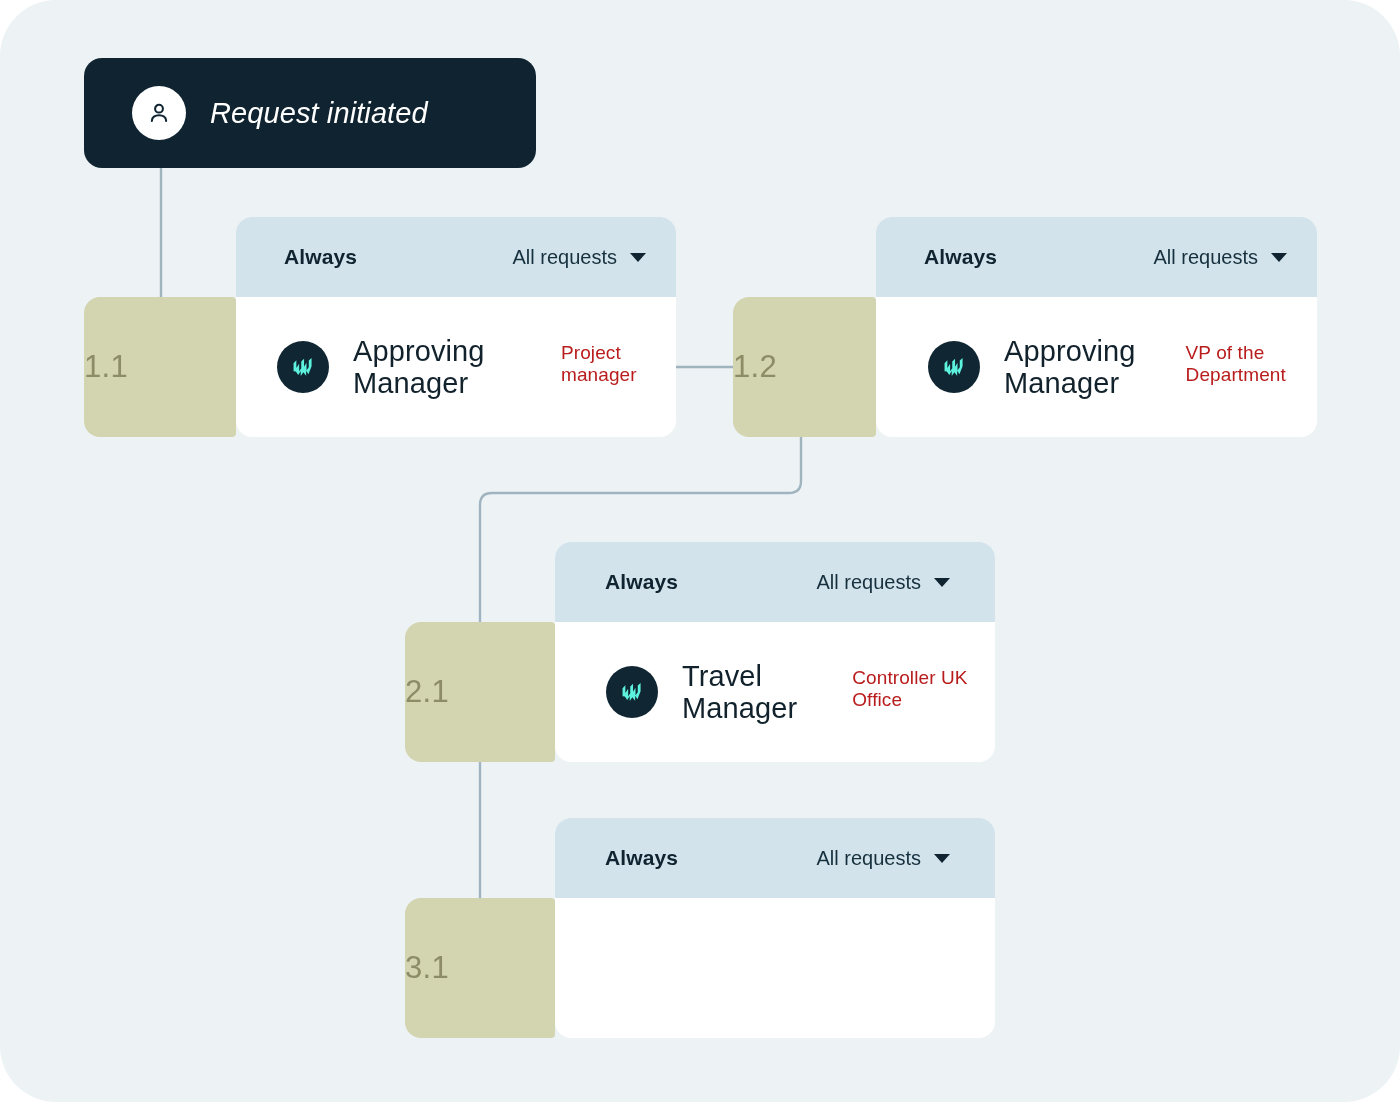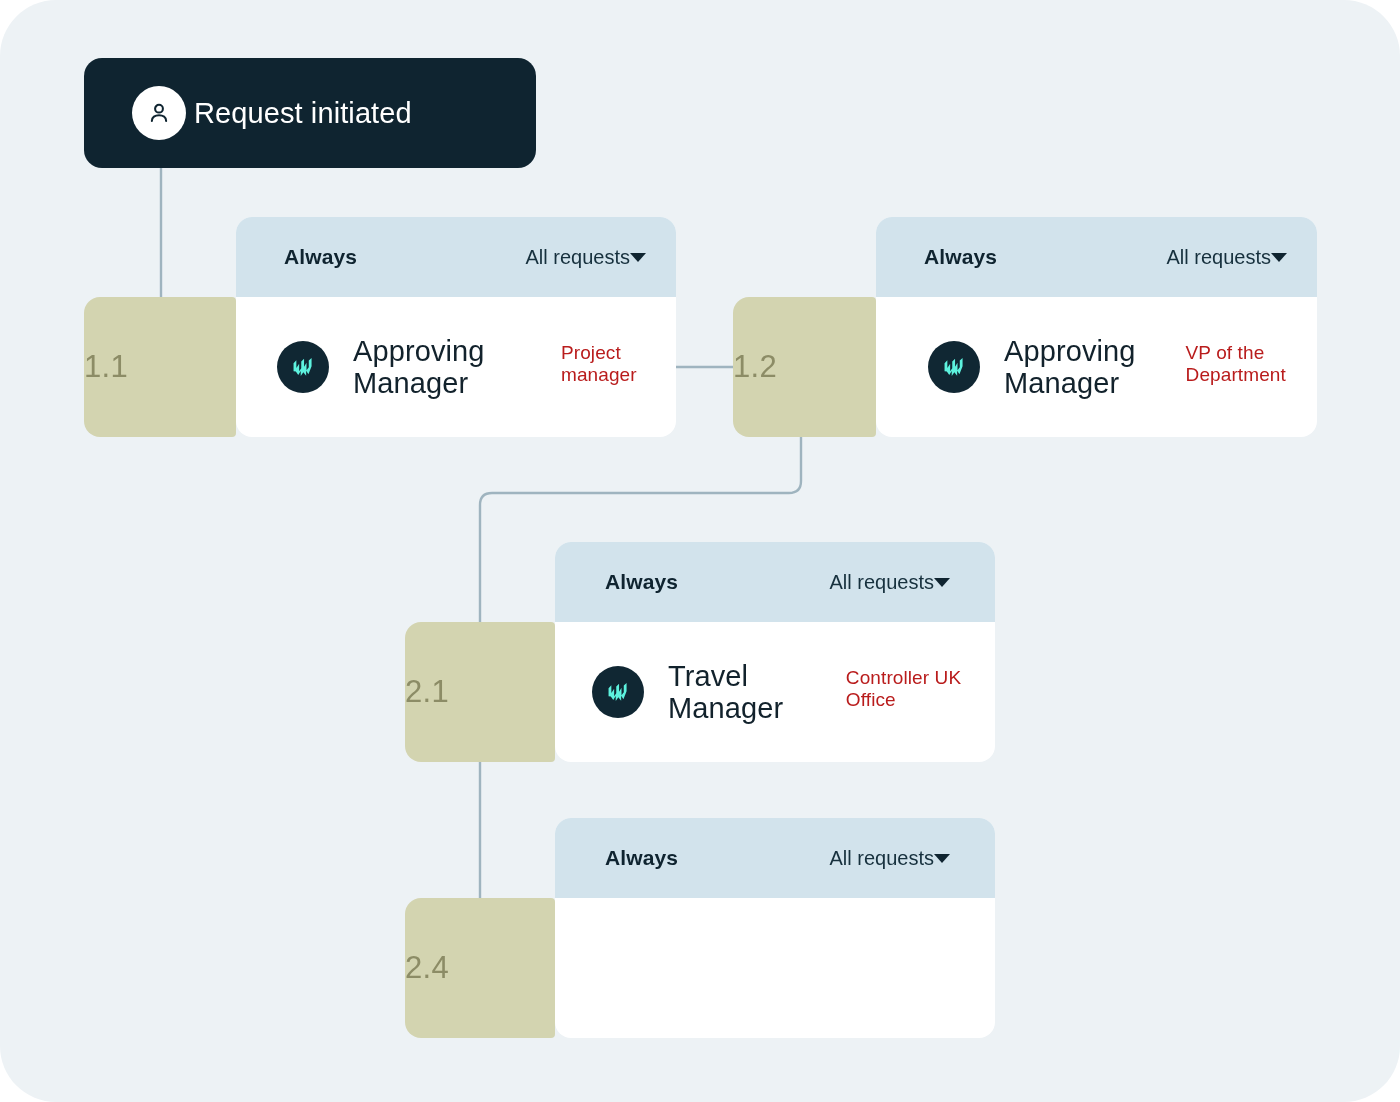--- a/index.html
+++ b/index.html
@@ -57,10 +57,11 @@
     flex: none;
   }
   .start-label {
-    margin-left: 8px;
+    margin-left: 24px;
     color: #ffffff;
     font-size: 29px;
     letter-spacing: 0.1px;
+    font-style: italic;
   }
 
   

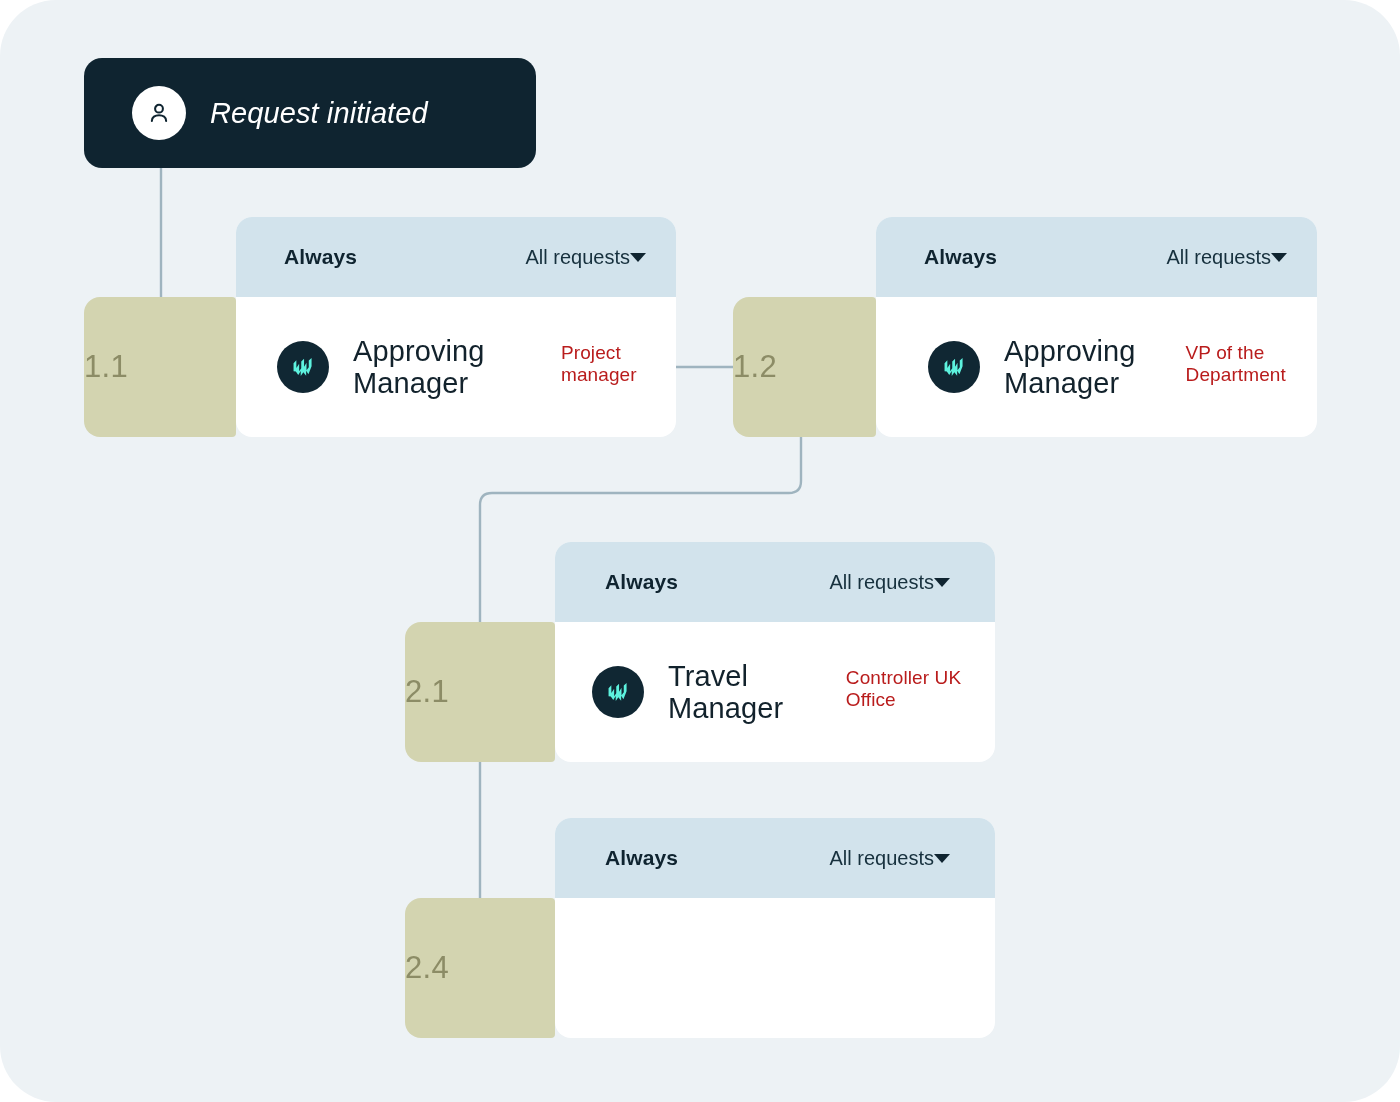--- a/index.html
+++ b/index.html
@@ -109,6 +109,7 @@
     margin-left: auto;
     display: flex;
     align-items: center;
+    gap: 13px;
     font-size: 20px;
     color: #16303d;
   }

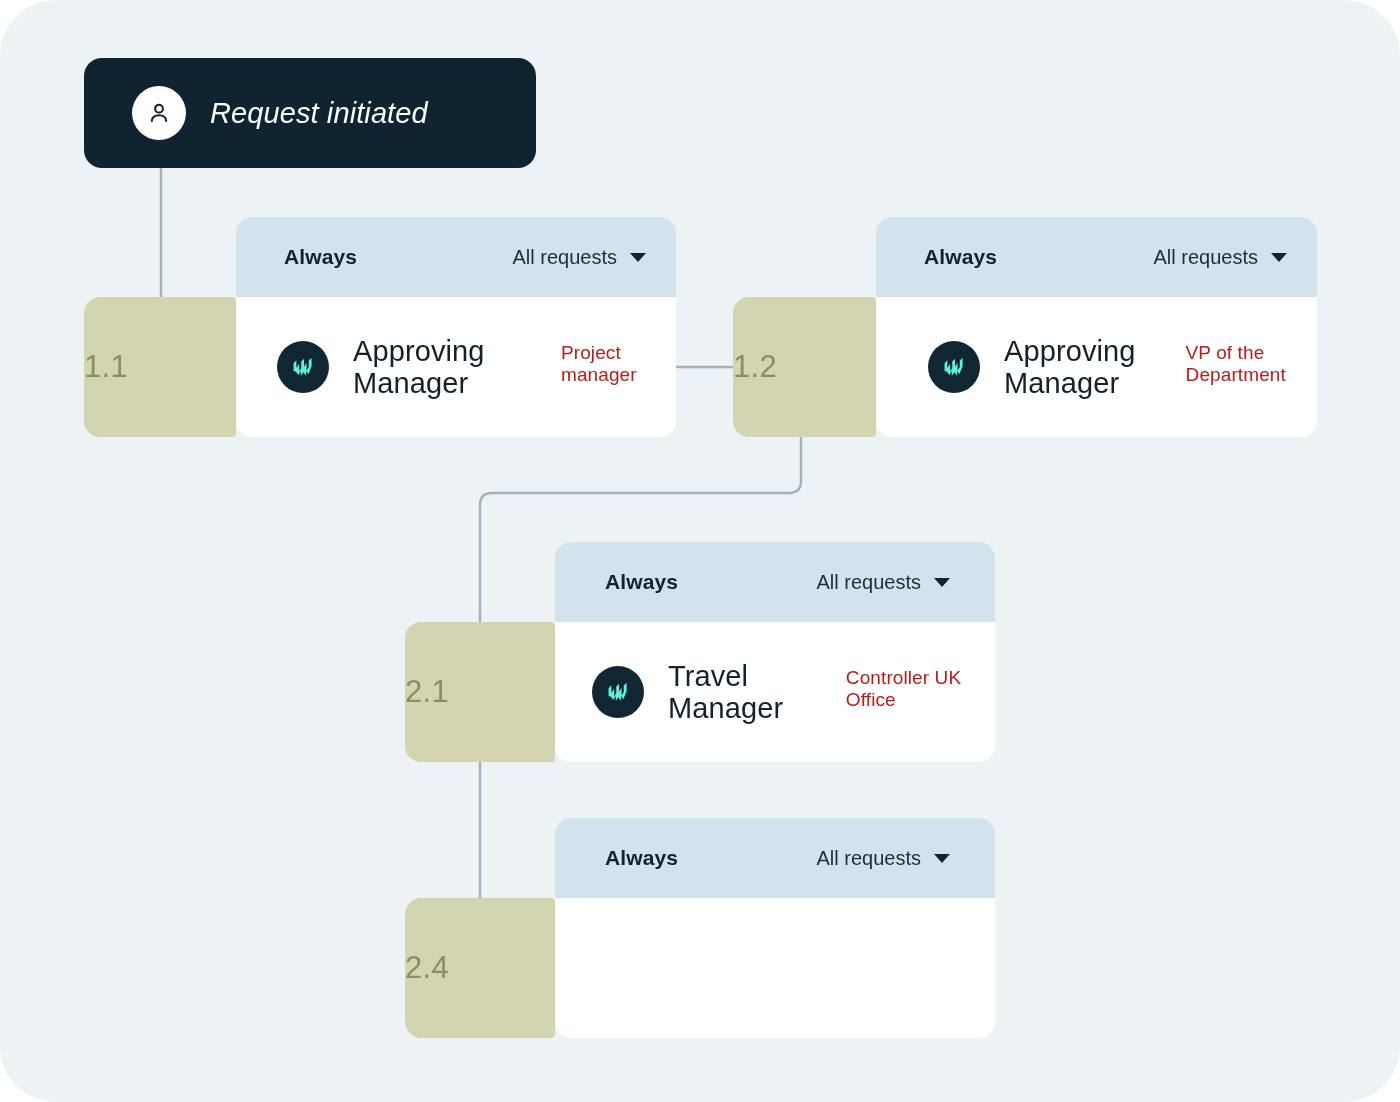--- a/index.html
+++ b/index.html
@@ -250,7 +250,7 @@
             <span class="caret"></span>
           </span>
         </div>
-        <div class="card-body" style="height:140px; padding-left:37px;">
+        <div class="card-body" style="height:140px; padding-left:51px;">
           <span class="role-avatar">
             <svg width="28" height="28" viewBox="0 0 32 32" fill="none">
               <path d="M5.2 20.8 L5.2 11.6 L8.4 8.2 L8.4 17.0 L11.6 12.4 L11.6 20.8

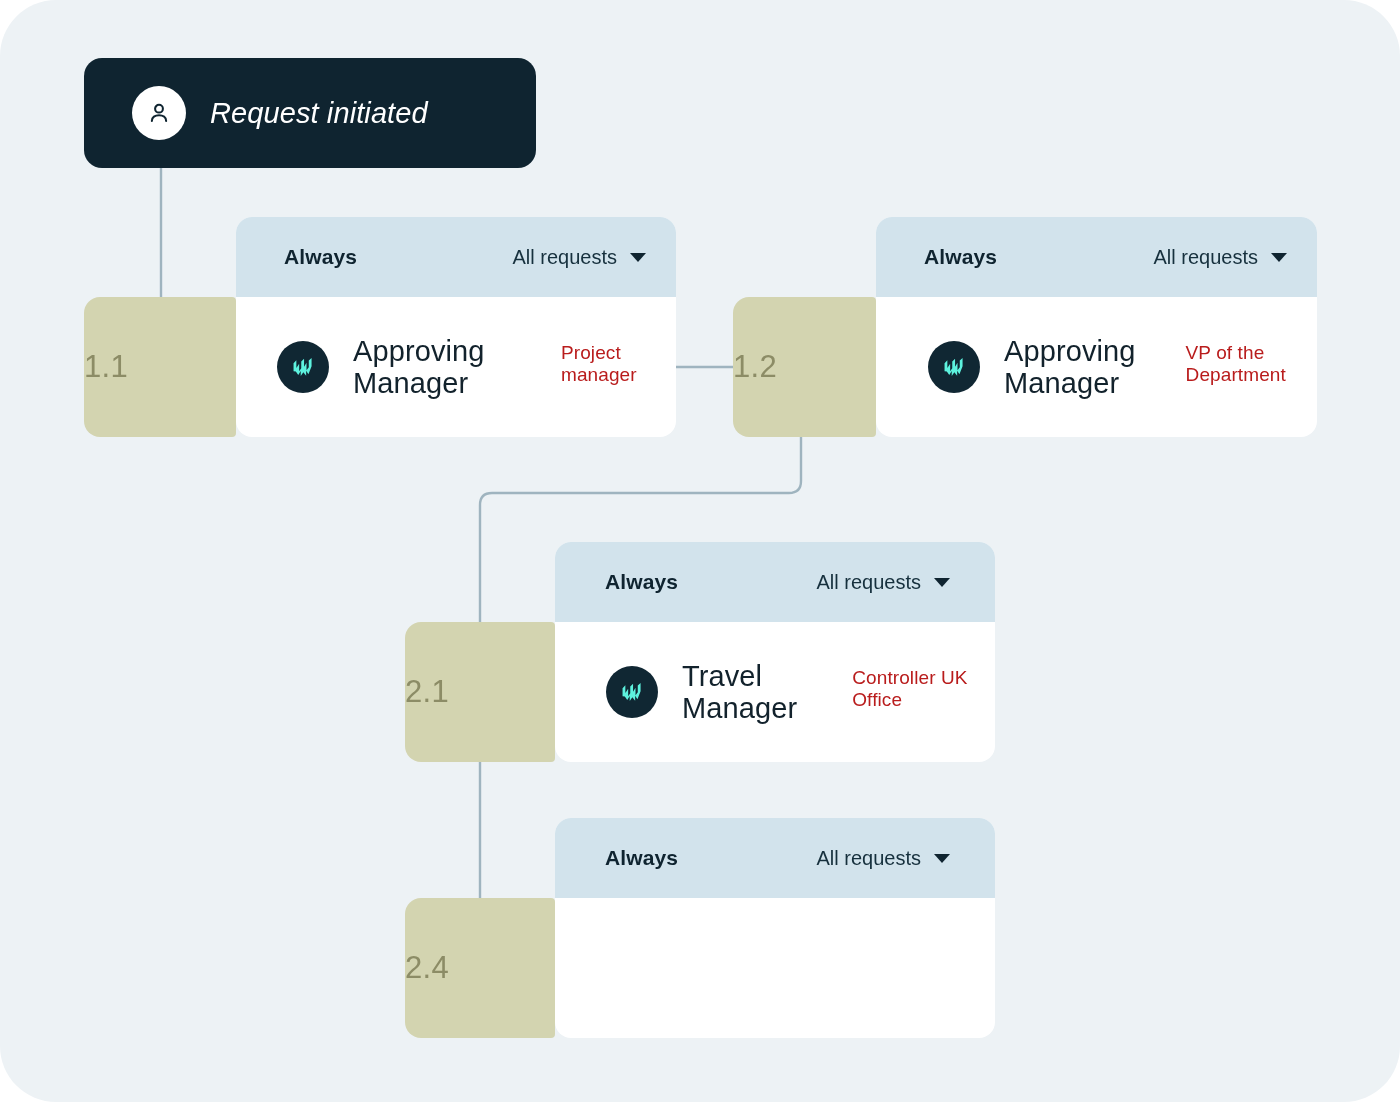--- a/index.html
+++ b/index.html
@@ -270,7 +270,7 @@
 
     <div class="step">
       <div class="step-badge" style="left:405px; top:898px; width:150px; height:140px;">
-        <span>2.4</span>
+        <span>3.1</span>
       </div>
       <div class="step-card" style="left:555px; top:818px; width:440px; height:220px;">
         <div class="card-header" style="padding:0 45px 0 50px;">

